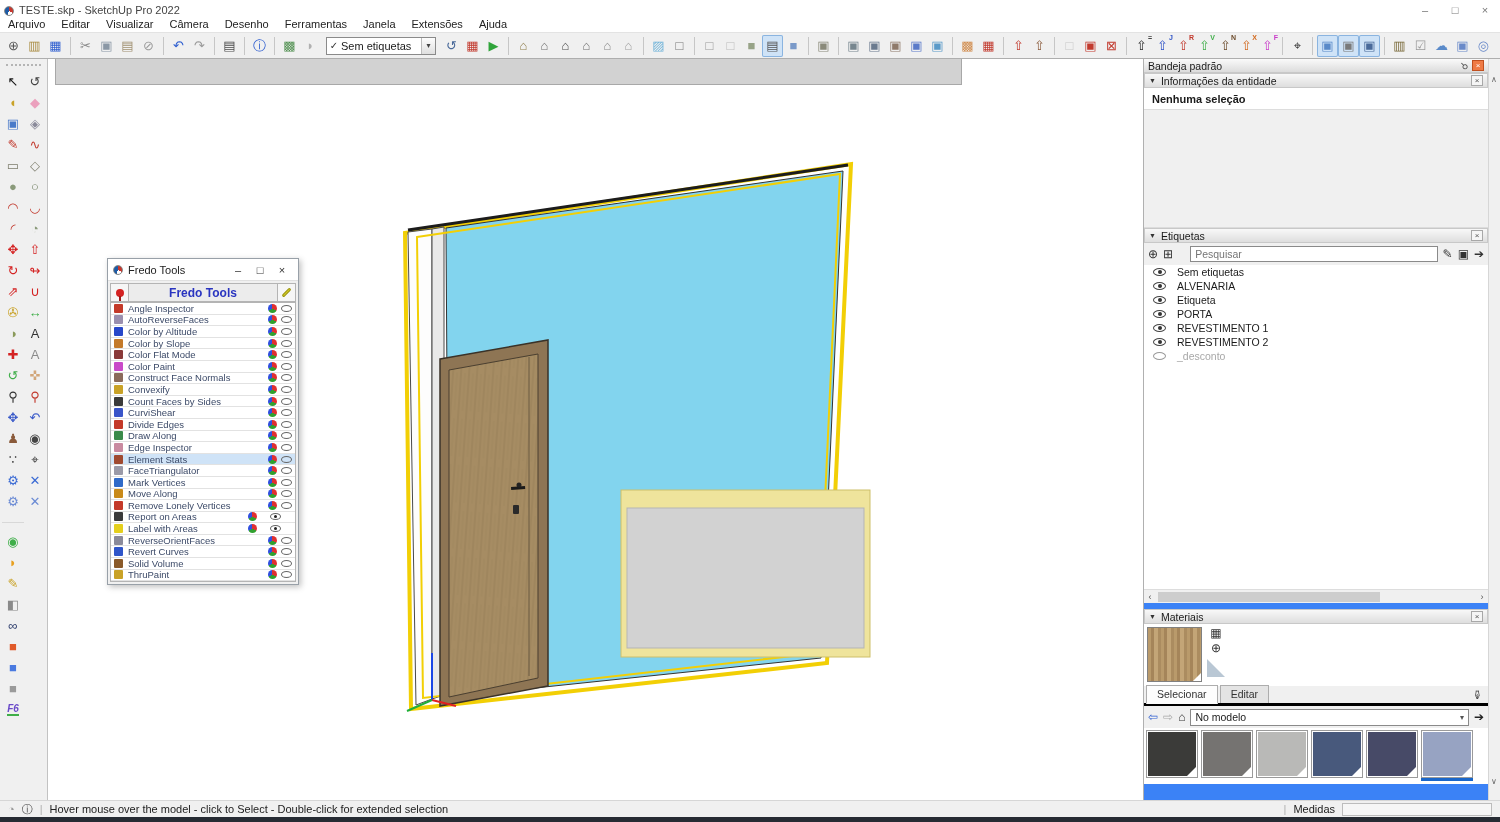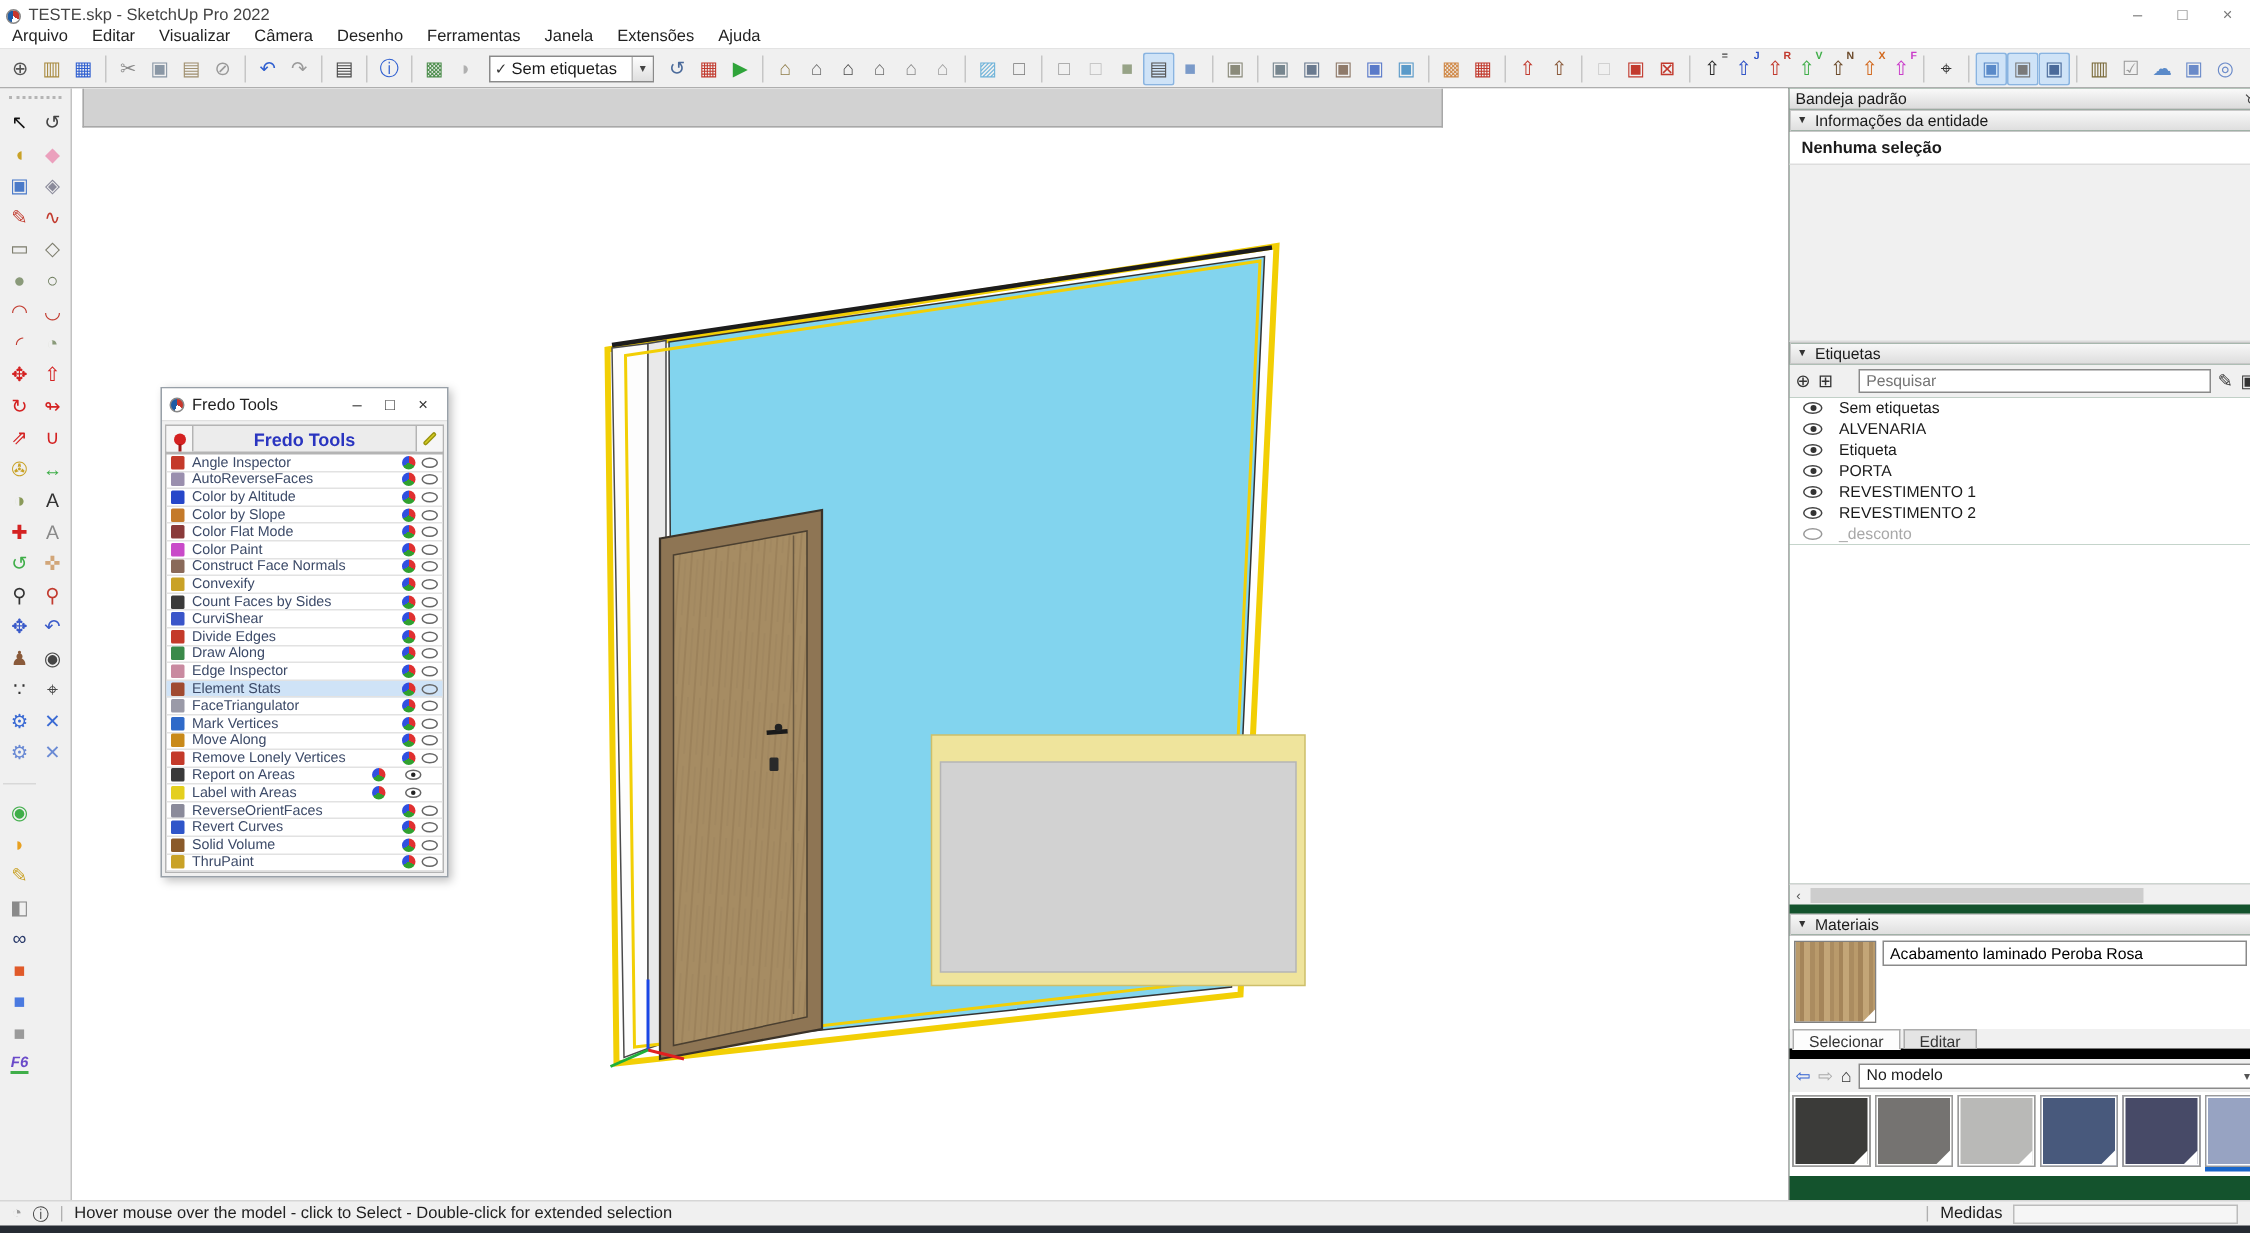--- a/index.html
+++ b/index.html
@@ -49,7 +49,7 @@
   svg.scene { position:absolute; left:0; top:0; }
 
   
-  .tray { width:308px; background:#14532d; border-left:1px solid #b0b0b0; display:flex; flex:none; }
+  .tray { width:357px; background:#3b82f6; border-left:1px solid #b0b0b0; display:flex; flex:none; }
   .traymain { width:345px; display:flex; flex-direction:column; }
   .trayscroll { width:12px; background:#f0f0f0; border-left:1px solid #d6d6d6; position:relative; font-size:8px; color:#666; }
   .trayscroll .sup { position:absolute; top:16px; left:2px; }

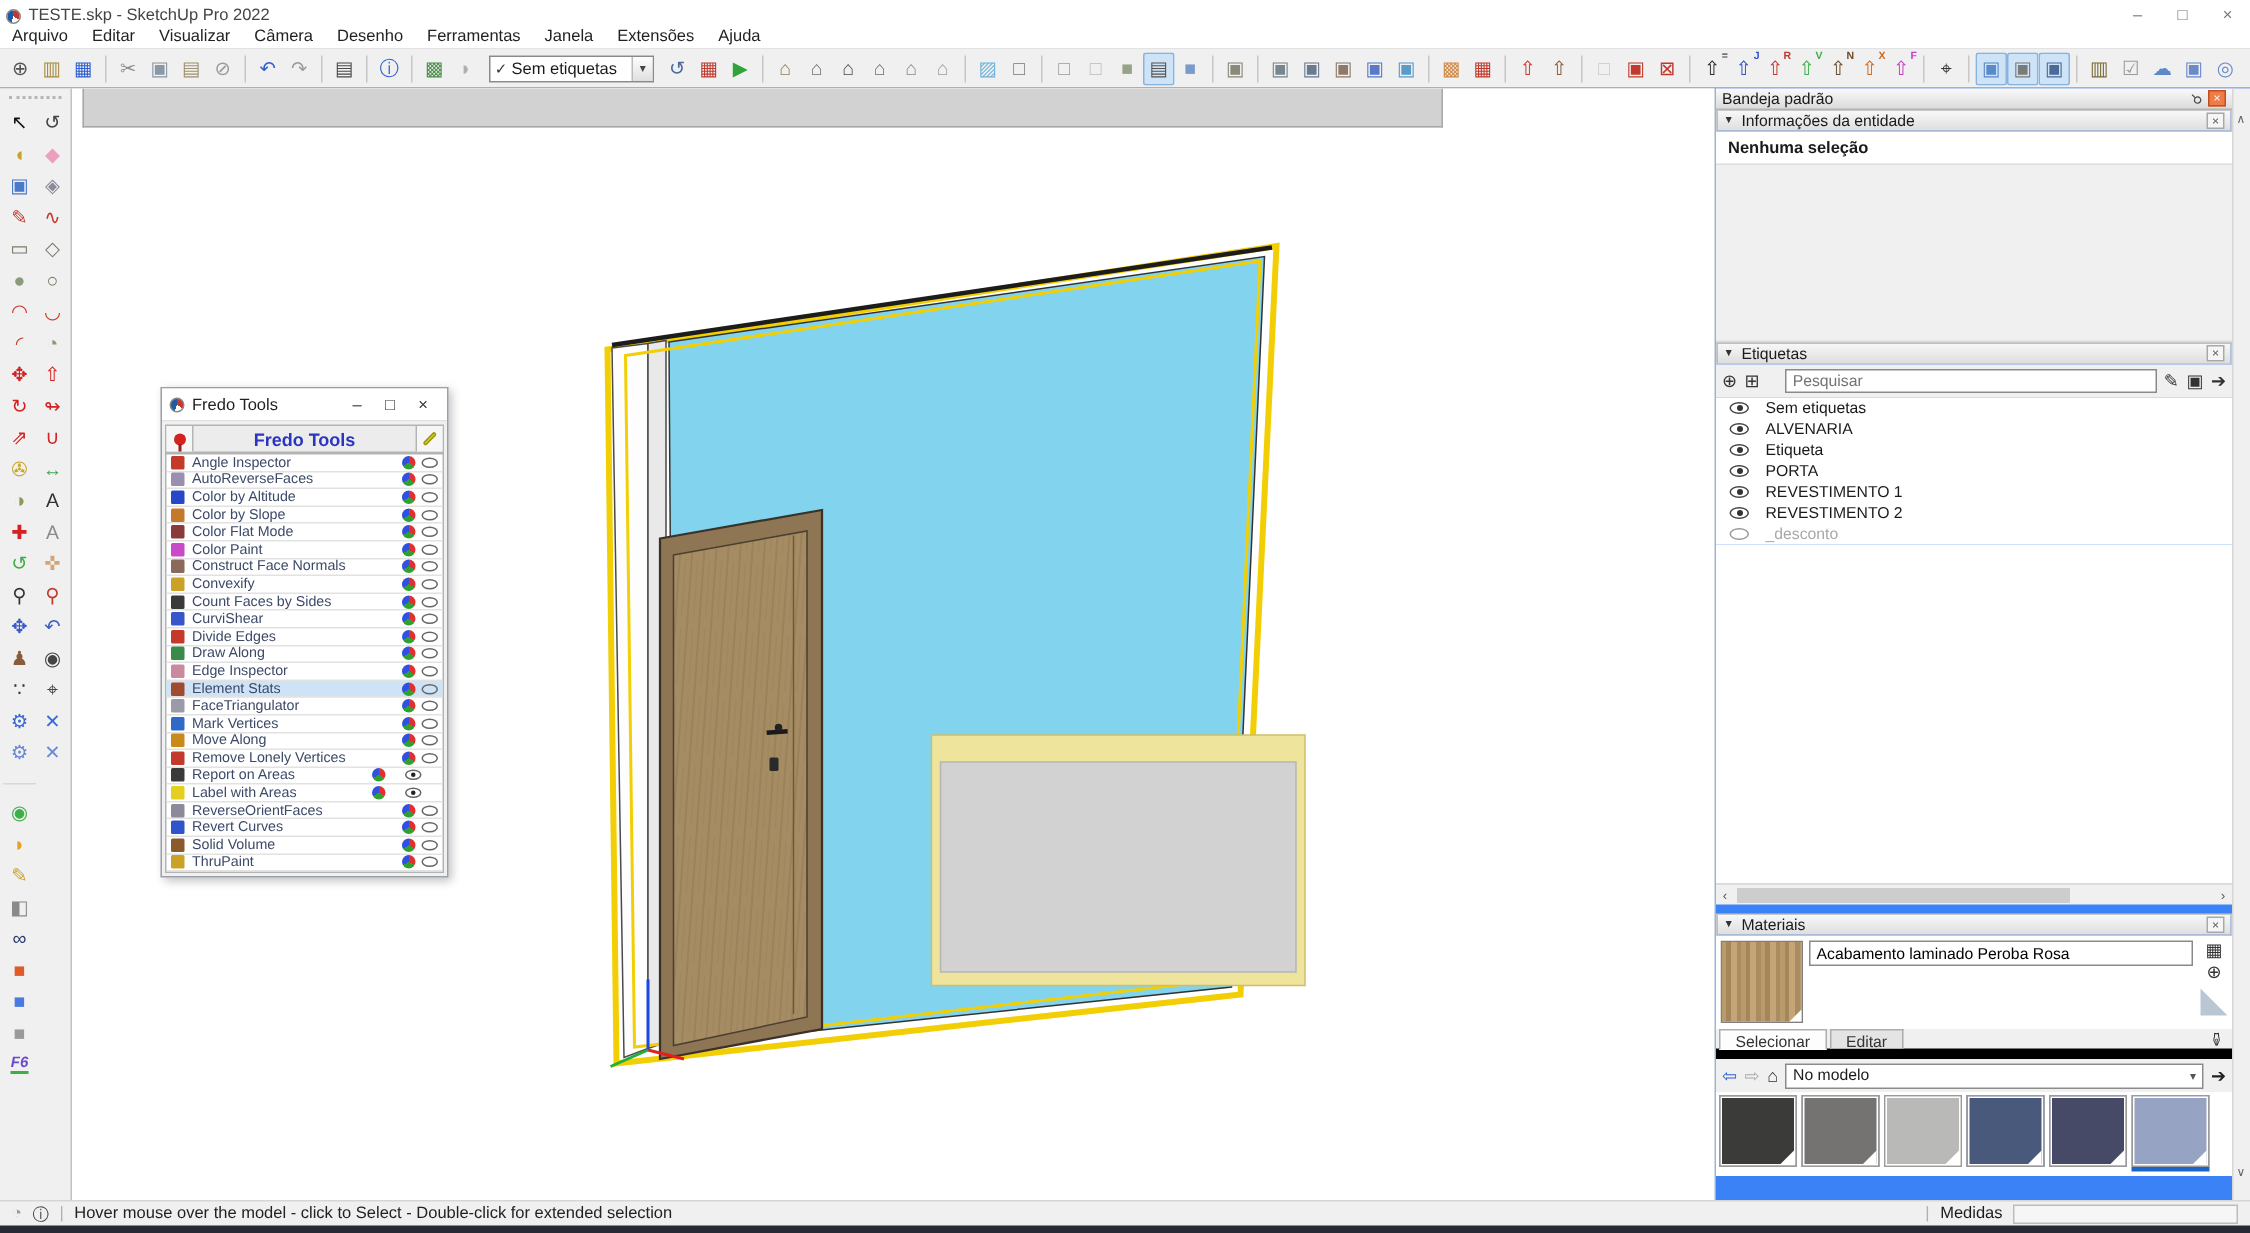--- a/index.html
+++ b/index.html
@@ -892,9 +892,6 @@
           <span class="matthumb">
               <span class="corner"></span>
             </span>
-          <span class="matmid">
-            <input class="matname" value="Acabamento laminado Peroba Rosa" style="">
-          </span>
           <span class="maticons">
             <span class="g">▦</span>
             <span class="g">⊕</span>

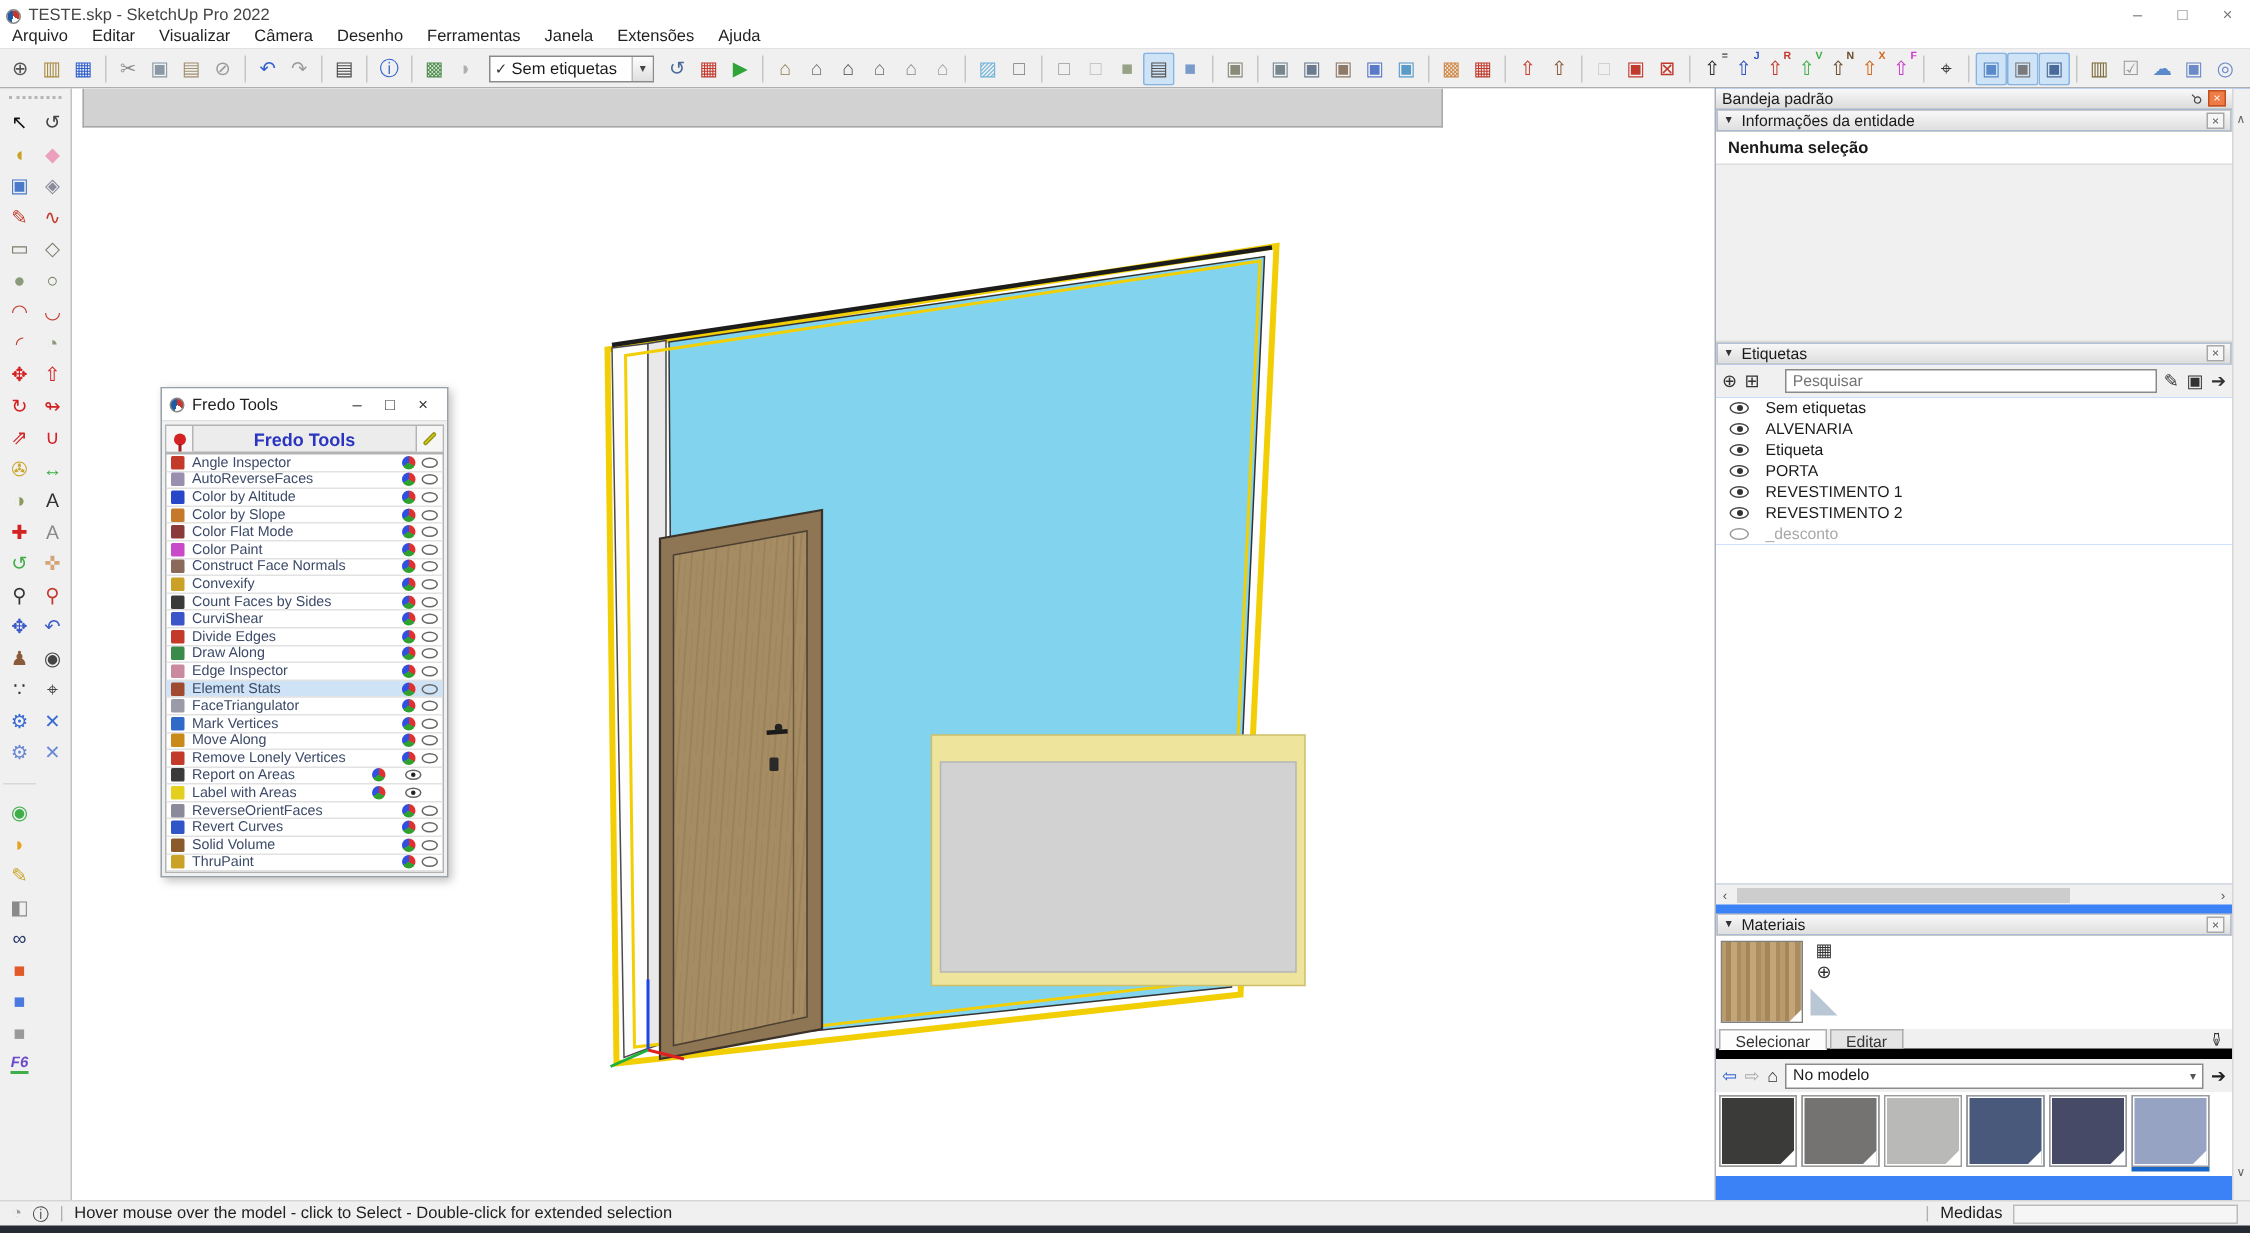--- a/index.html
+++ b/index.html
@@ -88,7 +88,7 @@
   .maticons { width:20px; display:flex; flex-direction:column; align-items:center; gap:3px; }
   .maticons .g { font-size:12px; color:#333; line-height:1; }
   .mattri { width:0; height:0; border-bottom:18px solid #b9c7d4; border-right:18px solid transparent; margin-top:2px; }
-  .mtabs { height:20px; background:#f0f0f0; display:flex; border-bottom:7px solid #000000; padding-left:2px; }
+  .mtabs { height:20px; background:#f0f0f0; display:flex; align-items:flex-end; border-bottom:3px solid #000000; padding-left:2px; }
   .mtab { font-size:10.5px; padding:2px 10px 3px; border:1px solid #adadad; border-bottom:none; background:#e4e4e4; margin-right:2px; color:#333; }
   .mtab.active { background:#fdfdfd; font-weight:normal; border-bottom:1px solid #fdfdfd; margin-bottom:-1px; }
   .mtabs .dropper { margin-left:auto; margin-right:6px; font-size:12px; transform:rotate(90deg); align-self:center; }

